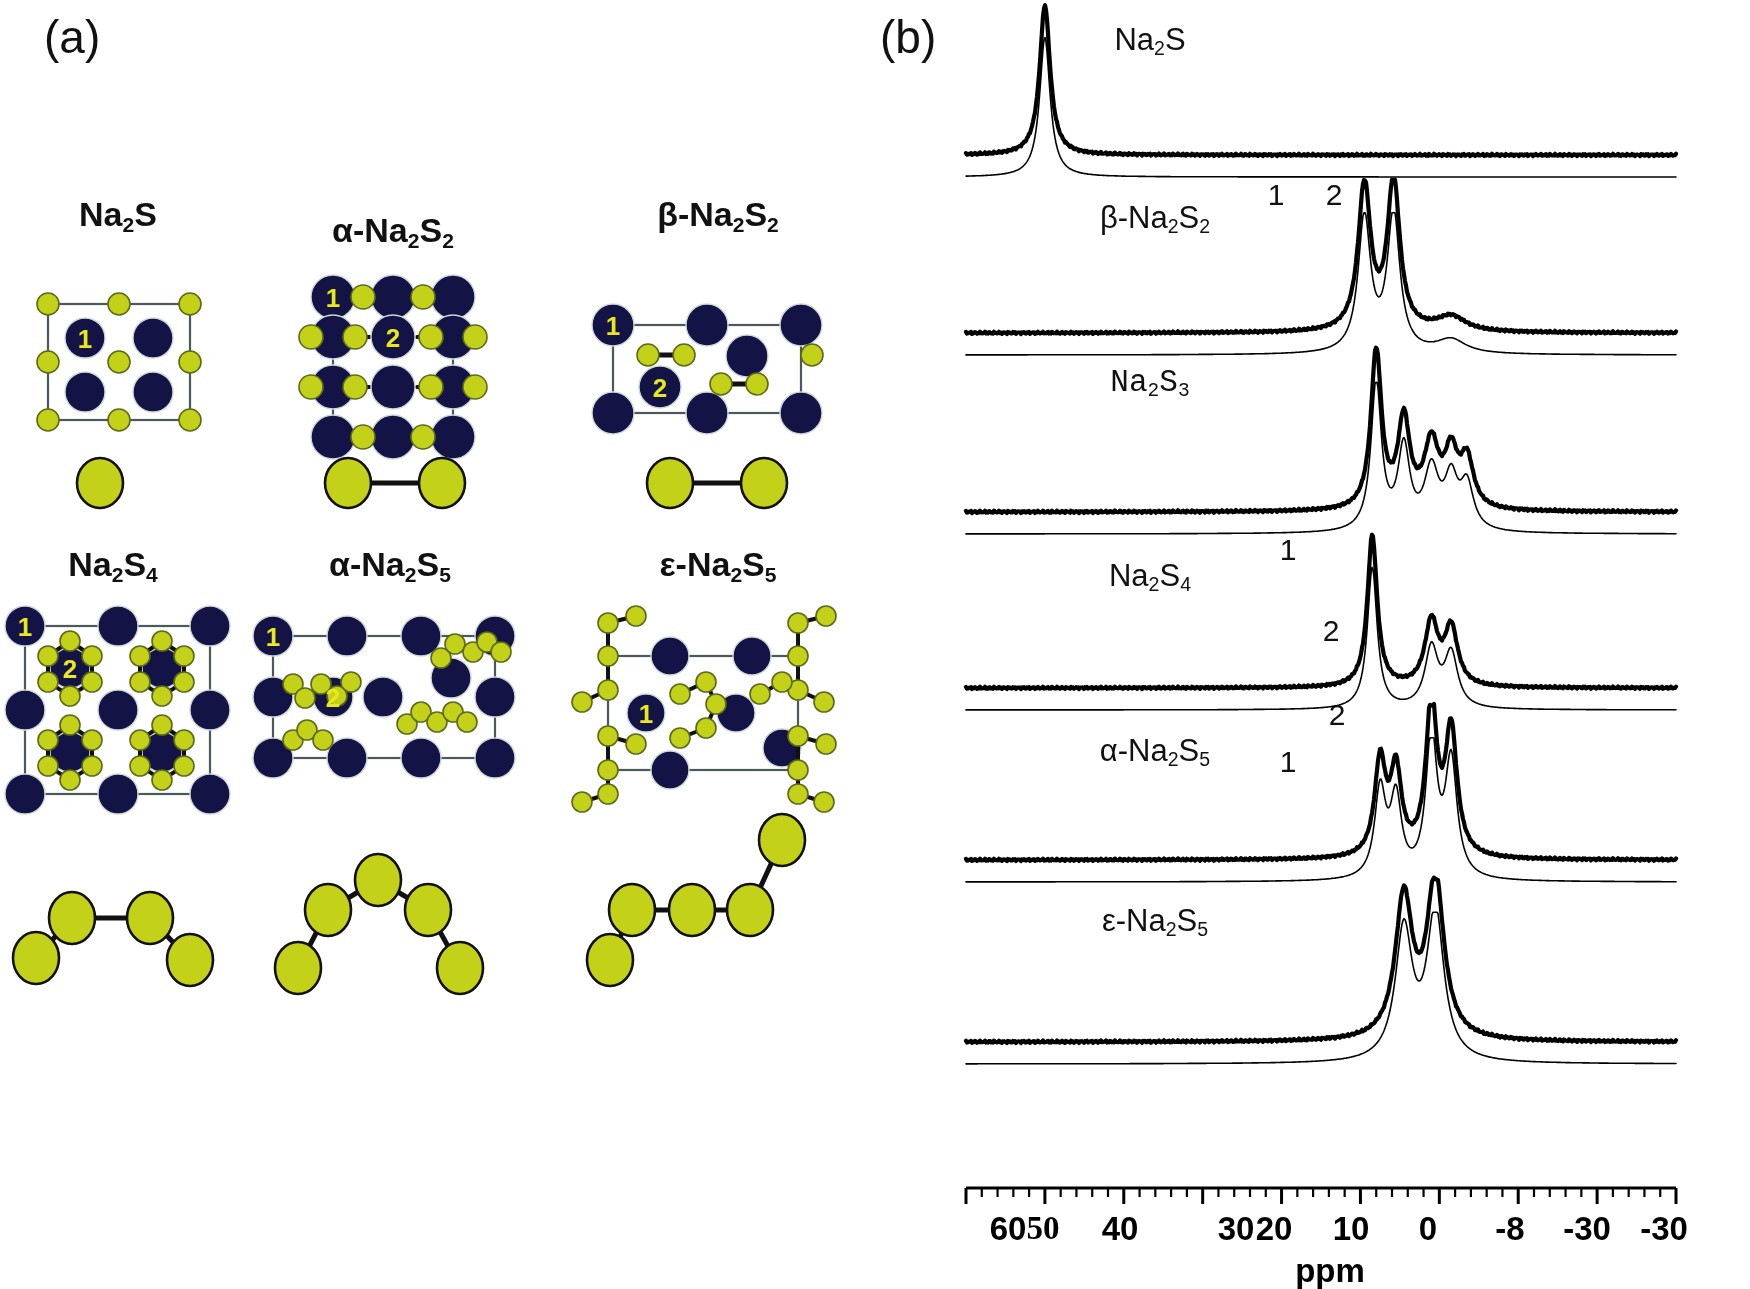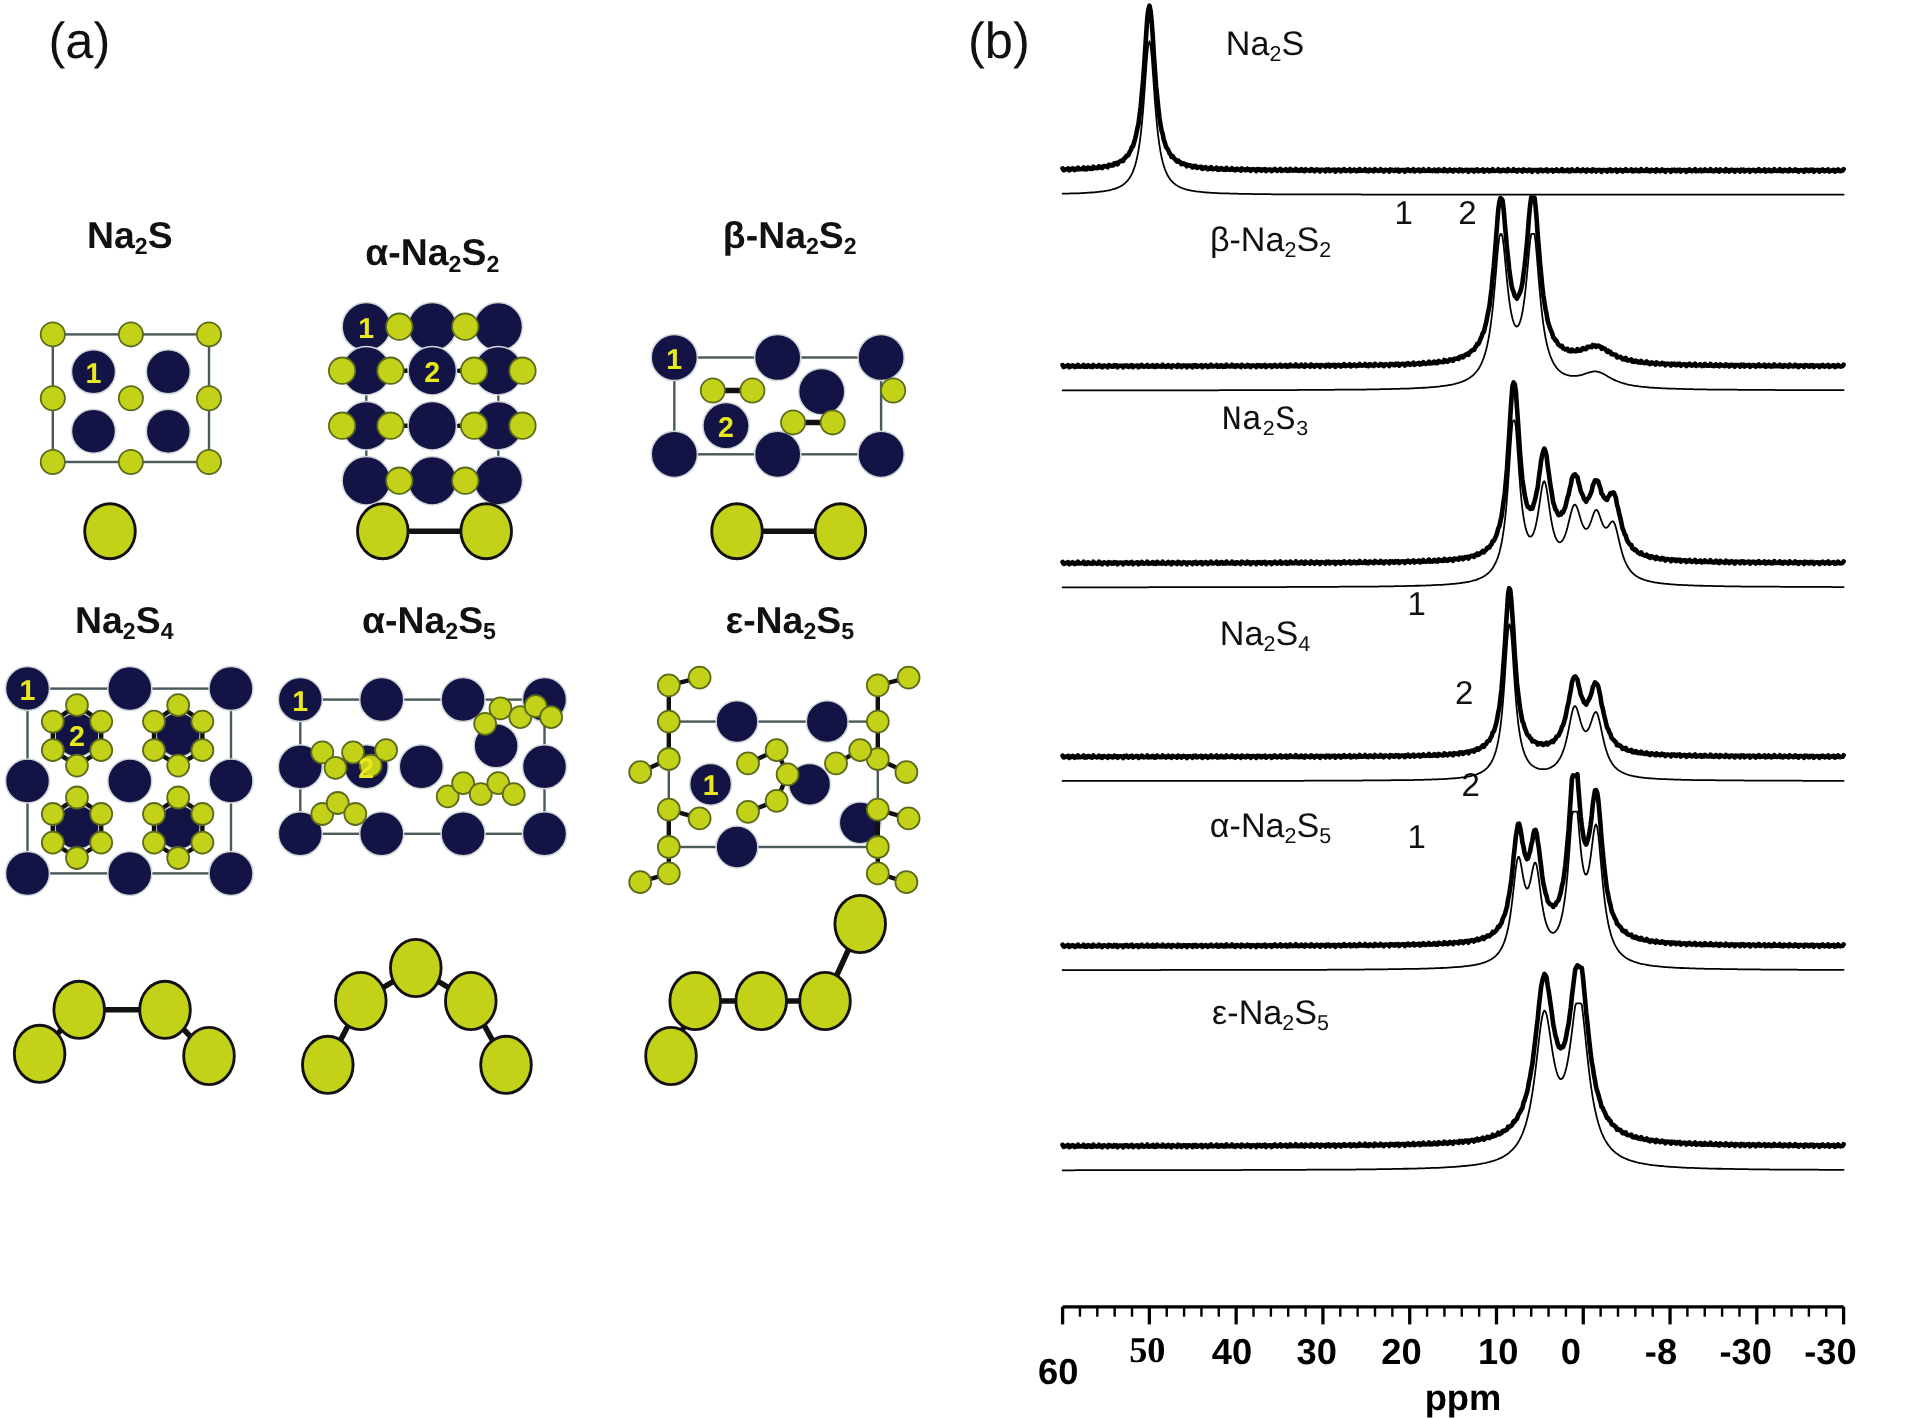--- a/index.html
+++ b/index.html
@@ -395,7 +395,7 @@
       </g>
   </svg>
 
-  <div class="axis-tick-label" style="left:962px;top:1210px;margin-top:18px;">60</div>
+  <div class="axis-tick-label" style="left:1008px;top:1210px;">60</div>
   <div class="axis-tick-label" style="left:1043px;top:1210px;font-family:Liberation Serif, serif;">50</div>
   <div class="axis-tick-label" style="left:1120px;top:1210px;">40</div>
   <div class="axis-tick-label" style="left:1197px;top:1210px;">30</div>

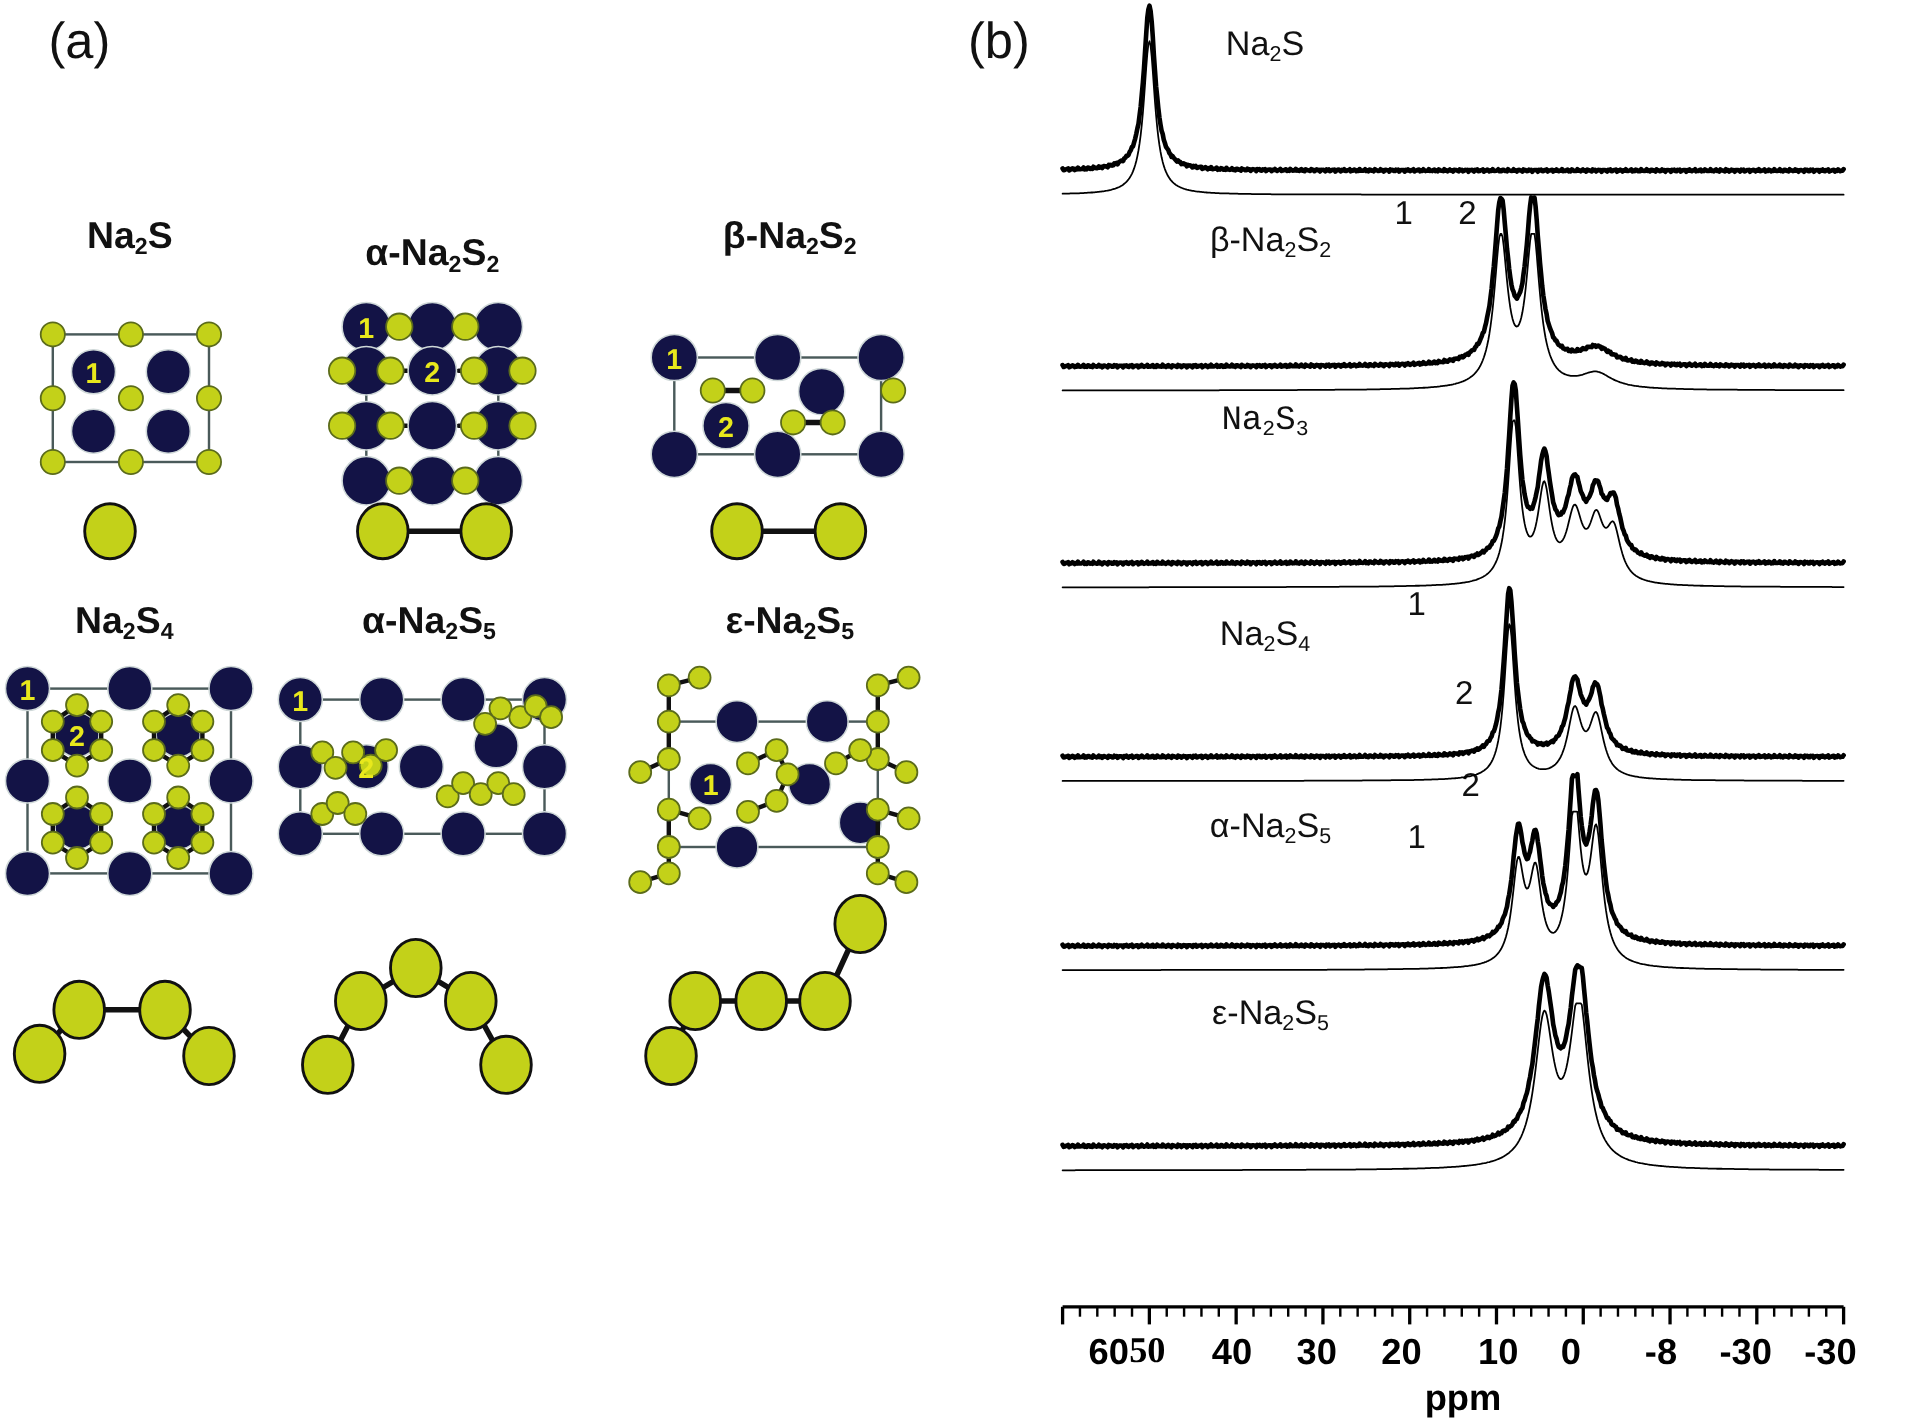--- a/index.html
+++ b/index.html
@@ -398,7 +398,7 @@
   <div class="axis-tick-label" style="left:1008px;top:1210px;">60</div>
   <div class="axis-tick-label" style="left:1043px;top:1210px;font-family:Liberation Serif, serif;">50</div>
   <div class="axis-tick-label" style="left:1120px;top:1210px;">40</div>
-  <div class="axis-tick-label" style="left:1197px;top:1210px;">30</div>
+  <div class="axis-tick-label" style="left:1236px;top:1210px;">30</div>
   <div class="axis-tick-label" style="left:1274px;top:1210px;">20</div>
   <div class="axis-tick-label" style="left:1351px;top:1210px;margin-left:11px;">10</div>
   <div class="axis-tick-label" style="left:1428px;top:1210px;">0</div>

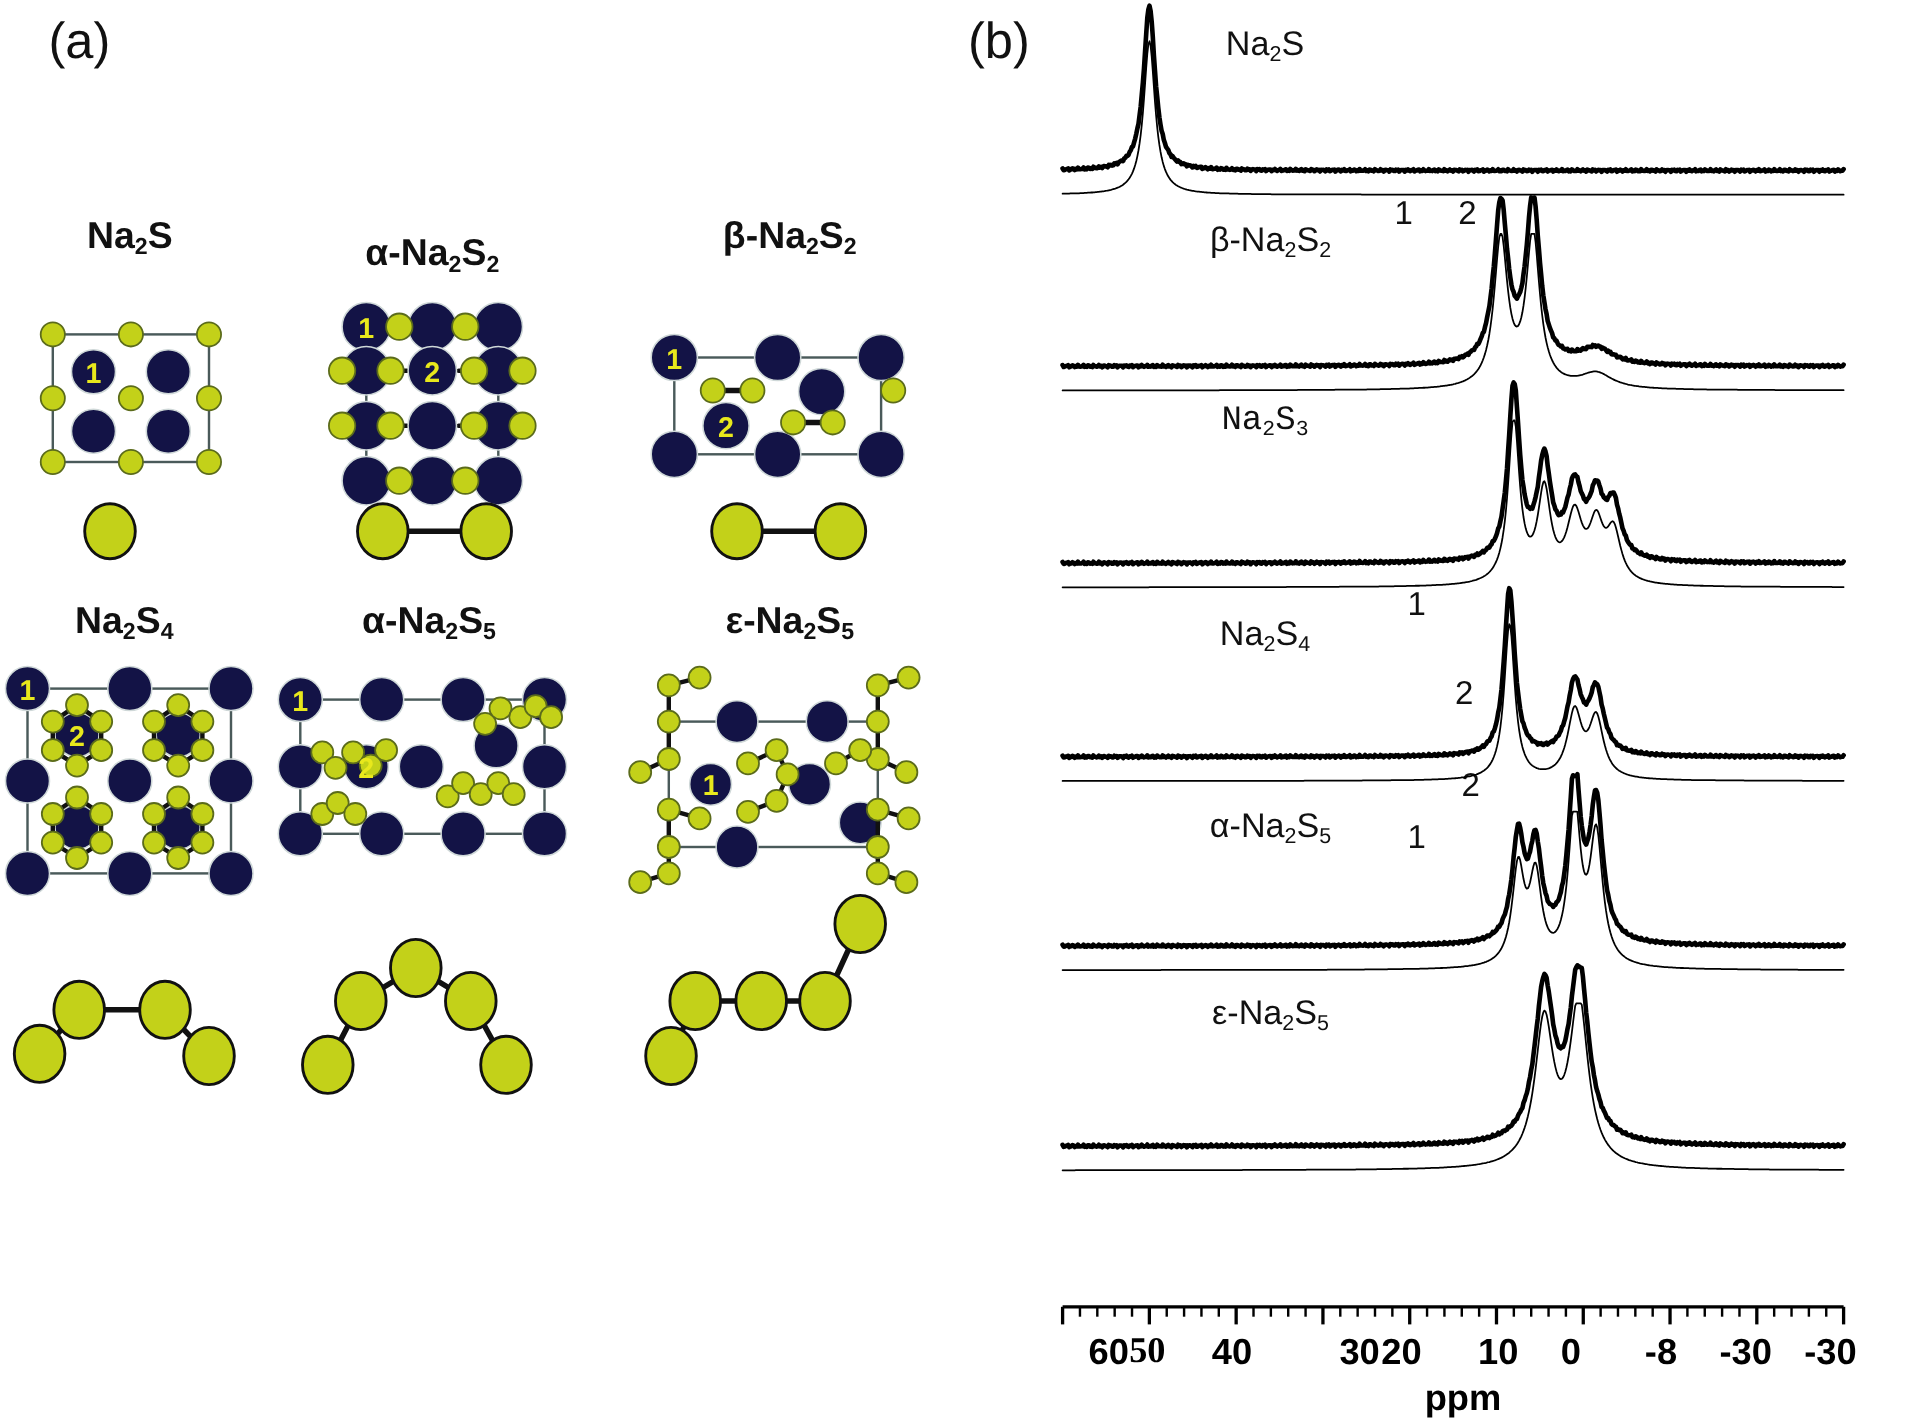--- a/index.html
+++ b/index.html
@@ -400,7 +400,7 @@
   <div class="axis-tick-label" style="left:1120px;top:1210px;">40</div>
   <div class="axis-tick-label" style="left:1236px;top:1210px;">30</div>
   <div class="axis-tick-label" style="left:1274px;top:1210px;">20</div>
-  <div class="axis-tick-label" style="left:1351px;top:1210px;margin-left:11px;">10</div>
+  <div class="axis-tick-label" style="left:1351px;top:1210px;">10</div>
   <div class="axis-tick-label" style="left:1428px;top:1210px;">0</div>
   <div class="axis-tick-label" style="left:1510px;top:1210px;">-8</div>
   <div class="axis-tick-label" style="left:1587px;top:1210px;">-30</div>

